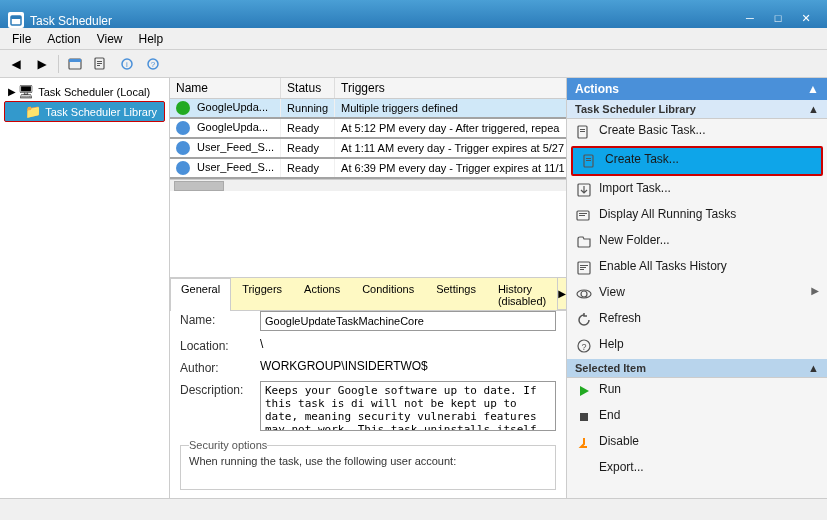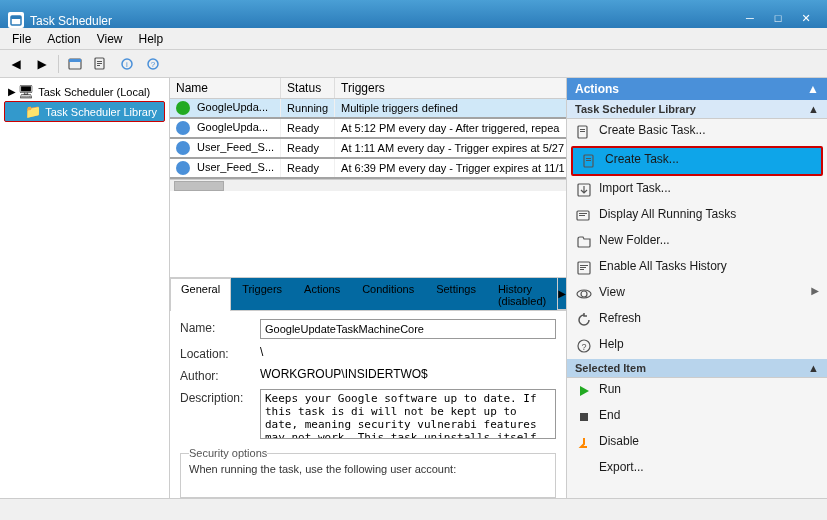--- a/index.html
+++ b/index.html
@@ -194,7 +194,7 @@
     
     .tabs {
       display: flex;
-      background: #0369a1;
+      background: #fef9c3;
       border-bottom: 1px solid #ccc;
     }
     .tab {

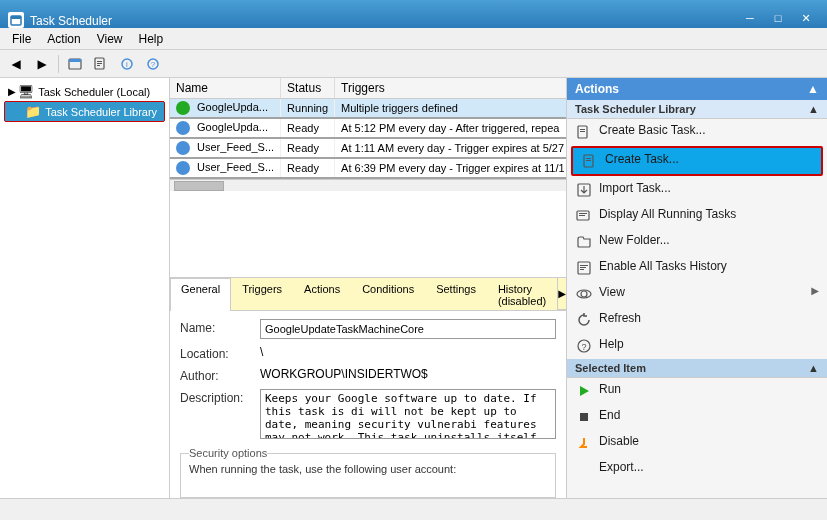--- a/index.html
+++ b/index.html
@@ -213,7 +213,7 @@
 
     
     .form-body {
-      padding: 8px 10px;
+      padding: 0 10px;
     }
     .form-row {
       display: flex;

